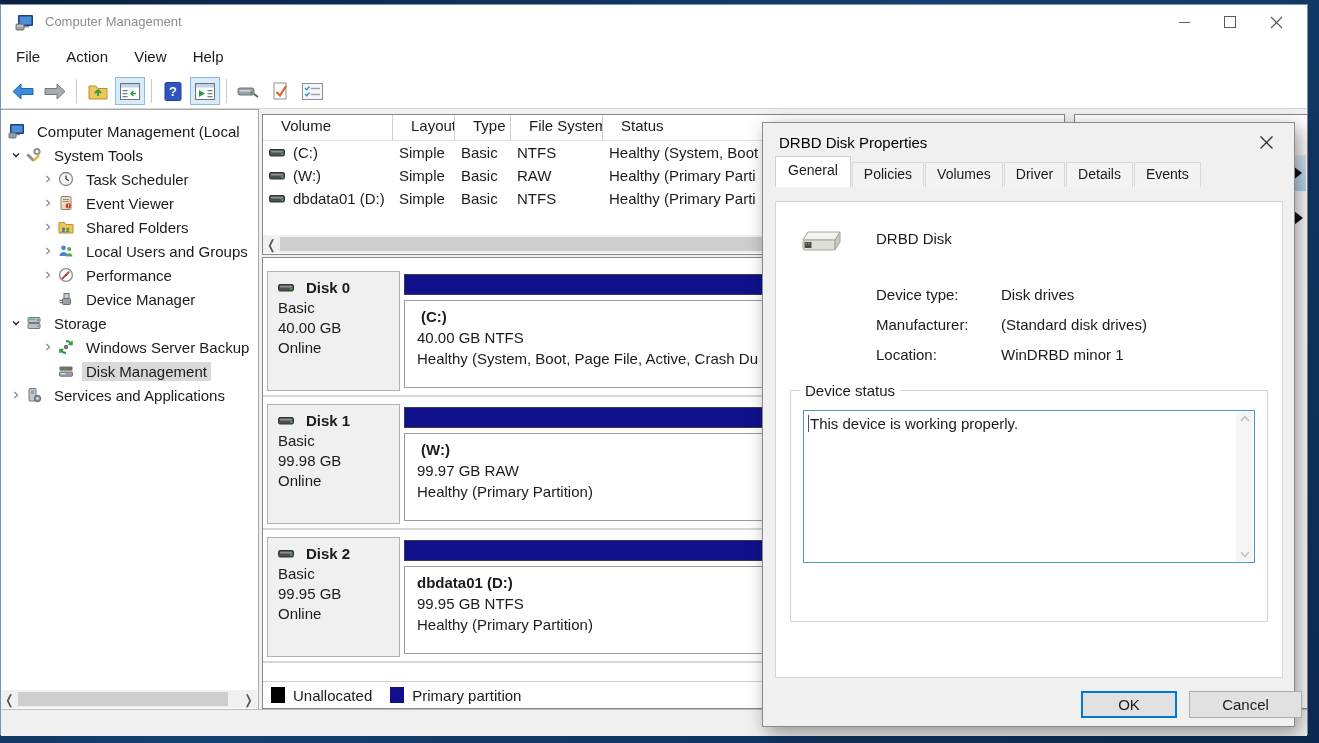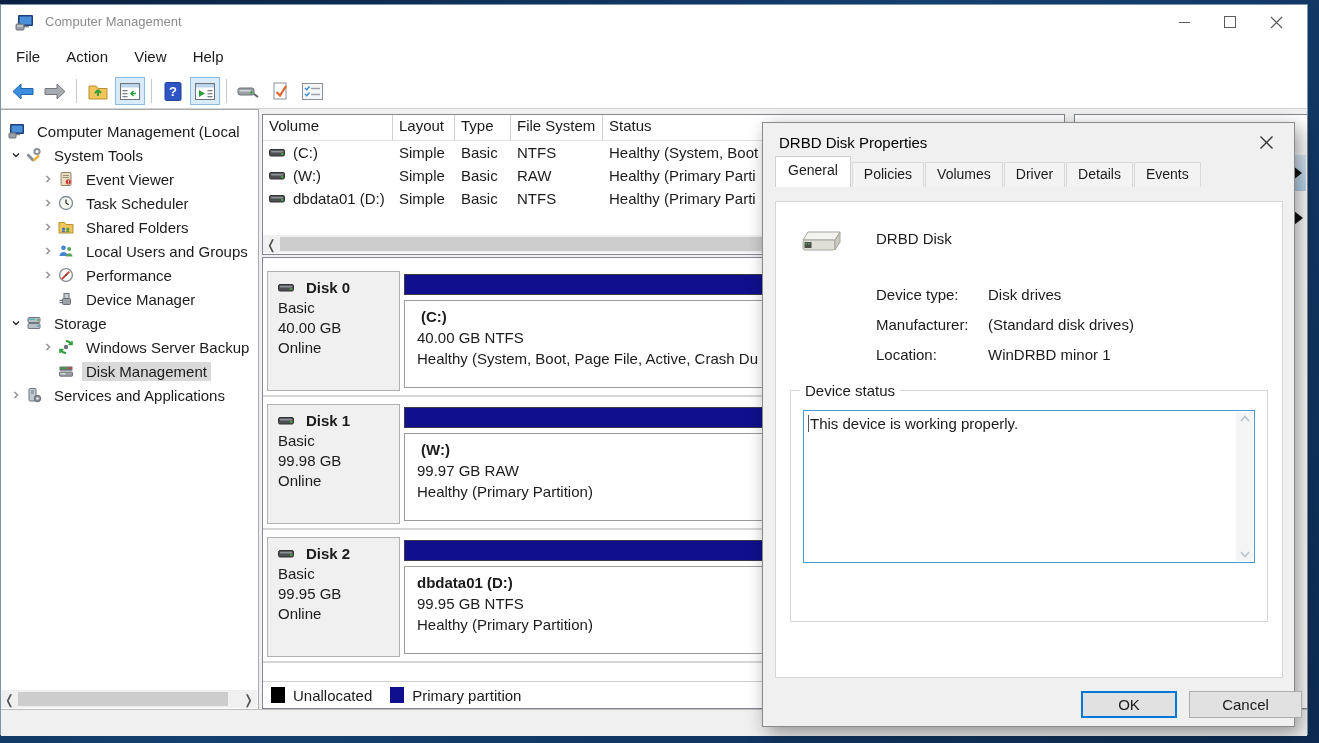--- a/index.html
+++ b/index.html
@@ -44,7 +44,7 @@
   
   .volpanel{position:absolute;left:261px;top:109px;width:803px;height:141px;background:#ffffff;border:1px solid #828790;box-sizing:border-box;}
   .vhead{display:flex;height:25px;border-bottom:1px solid #e0e0e0;font-size:15px;color:#1b1b1b;}
-  .vhead .hc{padding:2px 4px 0 6px;border-right:1px solid #d0d0d0;box-sizing:border-box;white-space:nowrap;overflow:hidden;}
+  .vhead .hc{padding:2px 4px 0 18px;border-right:1px solid #d0d0d0;box-sizing:border-box;white-space:nowrap;overflow:hidden;}
   .vrow{display:flex;height:23px;font-size:15px;color:#1b1b1b;align-items:center;}
   .vrow .c{padding:0 4px 0 6px;box-sizing:border-box;white-space:nowrap;overflow:hidden;}
   .w-vol{width:130px;flex:0 0 130px;}

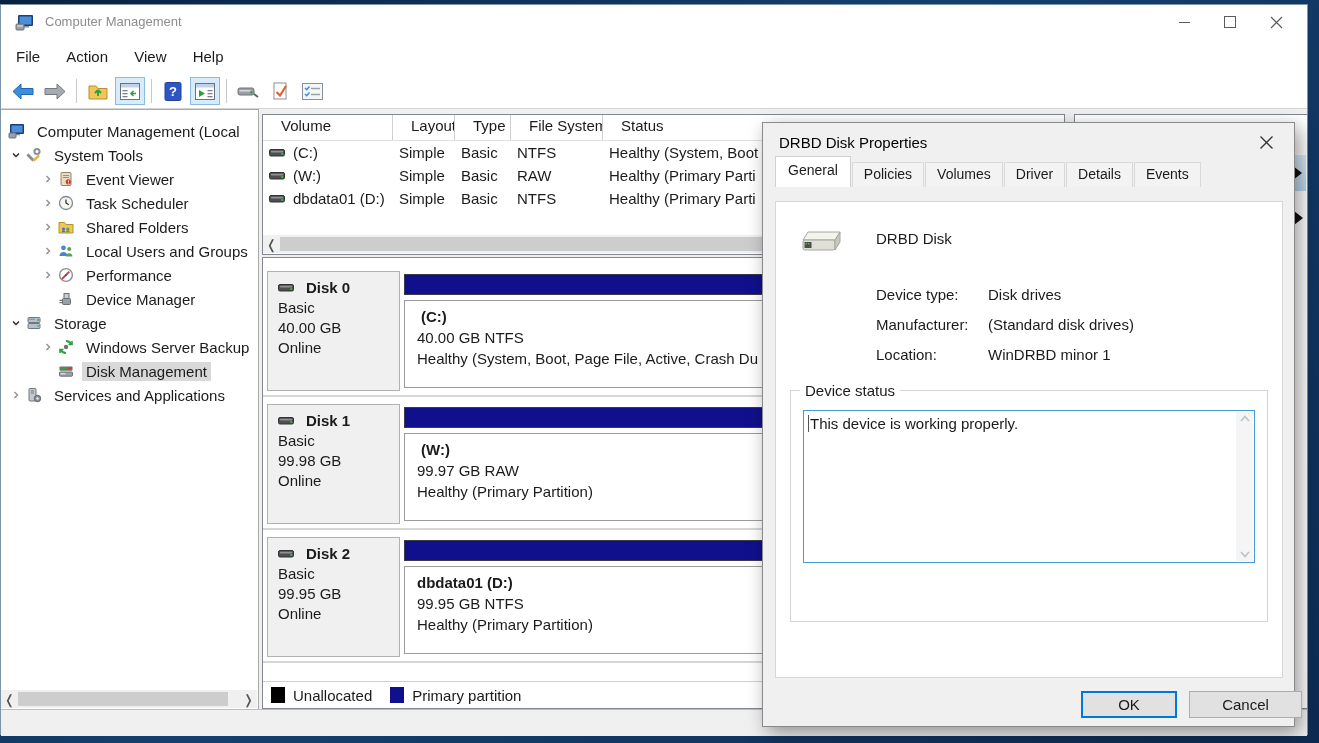--- a/index.html
+++ b/index.html
@@ -239,6 +239,21 @@
         </span>
         <span class="ticon">
           <svg width="16" height="16" viewBox="0 0 16 16">
+              <circle cx="8" cy="8" r="6.5" fill="#f6f6f1" stroke="#7e8a94" stroke-width="1.3"></circle>
+              <path d="M8 4.5 V8 L10.8 9.8" stroke="#333" stroke-width="1.3" fill="none"></path>
+            </svg>
+        </span>
+        <span class="tlabel">Task Scheduler</span>
+      </div>
+
+      <div class="titem lv2">
+        <span class="chev">
+          <svg width="10" height="10" viewBox="0 0 10 10">
+              <path d="M3.5 2 L6.5 5 L3.5 8" stroke="#8a8a8a" stroke-width="1.3" fill="none"></path>
+            </svg>
+        </span>
+        <span class="ticon">
+          <svg width="16" height="16" viewBox="0 0 16 16">
               <rect x="3" y="1.5" width="10" height="13" rx="1" fill="#e9dcc3" stroke="#8f8468"></rect>
               <line x1="5" y1="4.5" x2="11" y2="4.5" stroke="#9a8f73"></line>
               <line x1="5" y1="6.5" x2="11" y2="6.5" stroke="#9a8f73"></line>
@@ -248,21 +263,6 @@
             </svg>
         </span>
         <span class="tlabel">Event Viewer</span>
-      </div>
-
-      <div class="titem lv2">
-        <span class="chev">
-          <svg width="10" height="10" viewBox="0 0 10 10">
-              <path d="M3.5 2 L6.5 5 L3.5 8" stroke="#8a8a8a" stroke-width="1.3" fill="none"></path>
-            </svg>
-        </span>
-        <span class="ticon">
-          <svg width="16" height="16" viewBox="0 0 16 16">
-              <circle cx="8" cy="8" r="6.5" fill="#f6f6f1" stroke="#7e8a94" stroke-width="1.3"></circle>
-              <path d="M8 4.5 V8 L10.8 9.8" stroke="#333" stroke-width="1.3" fill="none"></path>
-            </svg>
-        </span>
-        <span class="tlabel">Task Scheduler</span>
       </div>
 
       <div class="titem lv2">

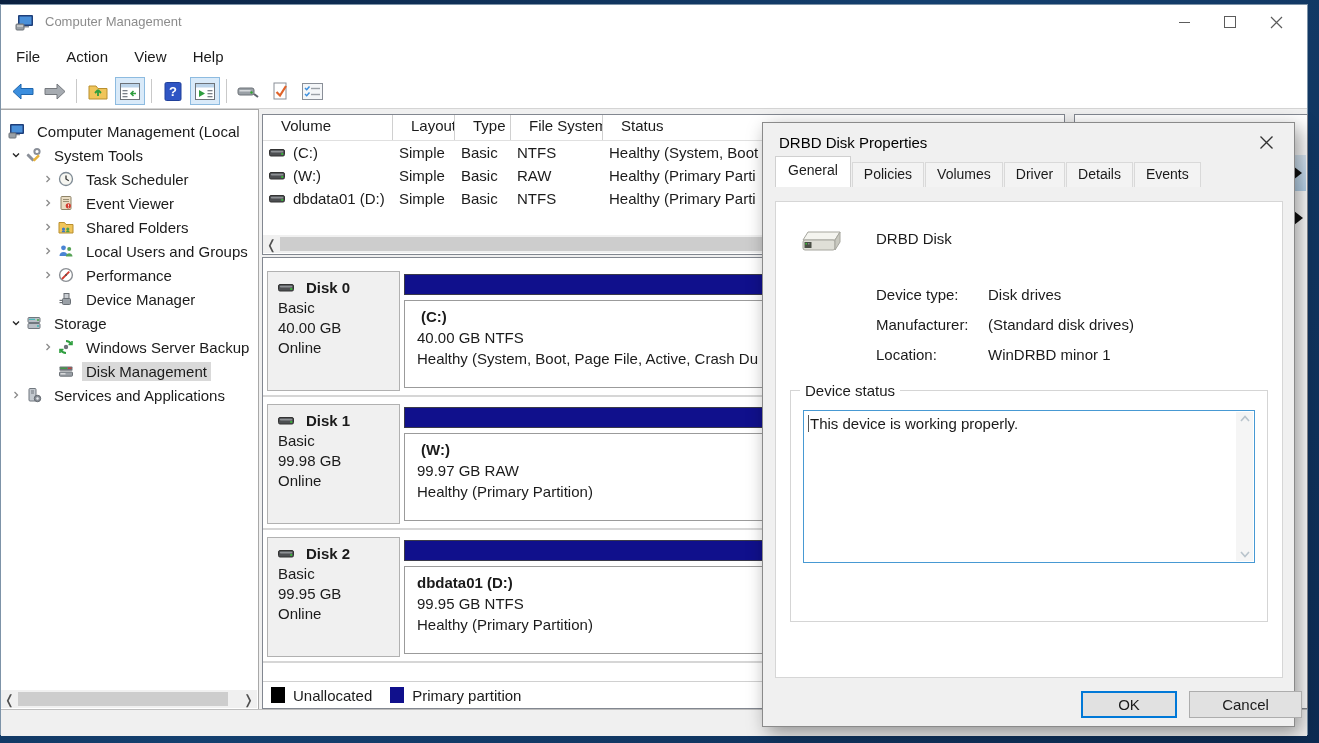--- a/index.html
+++ b/index.html
@@ -80,7 +80,7 @@
   .page{position:absolute;left:12px;top:78px;width:508px;height:477px;background:#ffffff;border:1px solid #d6d6d6;box-sizing:border-box;z-index:2;}
   .dev-icon{position:absolute;left:22px;top:24px;}
   .dev-name{position:absolute;left:100px;top:28px;font-size:15px;color:#1b1b1b;}
-  .frow{position:absolute;left:100px;font-size:15px;color:#1b1b1b;display:flex;}
+  .frow{position:absolute;left:100px;font-size:15px;color:#1b1b1b;display:flex;gap:13px;}
   .flabel{width:112px;flex:0 0 112px;}
   .groupbox{position:absolute;left:14px;top:188px;width:478px;height:232px;border:1px solid #d5d5d5;box-sizing:border-box;}
   .grouplabel{position:absolute;left:9px;top:-9px;background:#ffffff;padding:0 5px;font-size:15px;color:#1b1b1b;}

